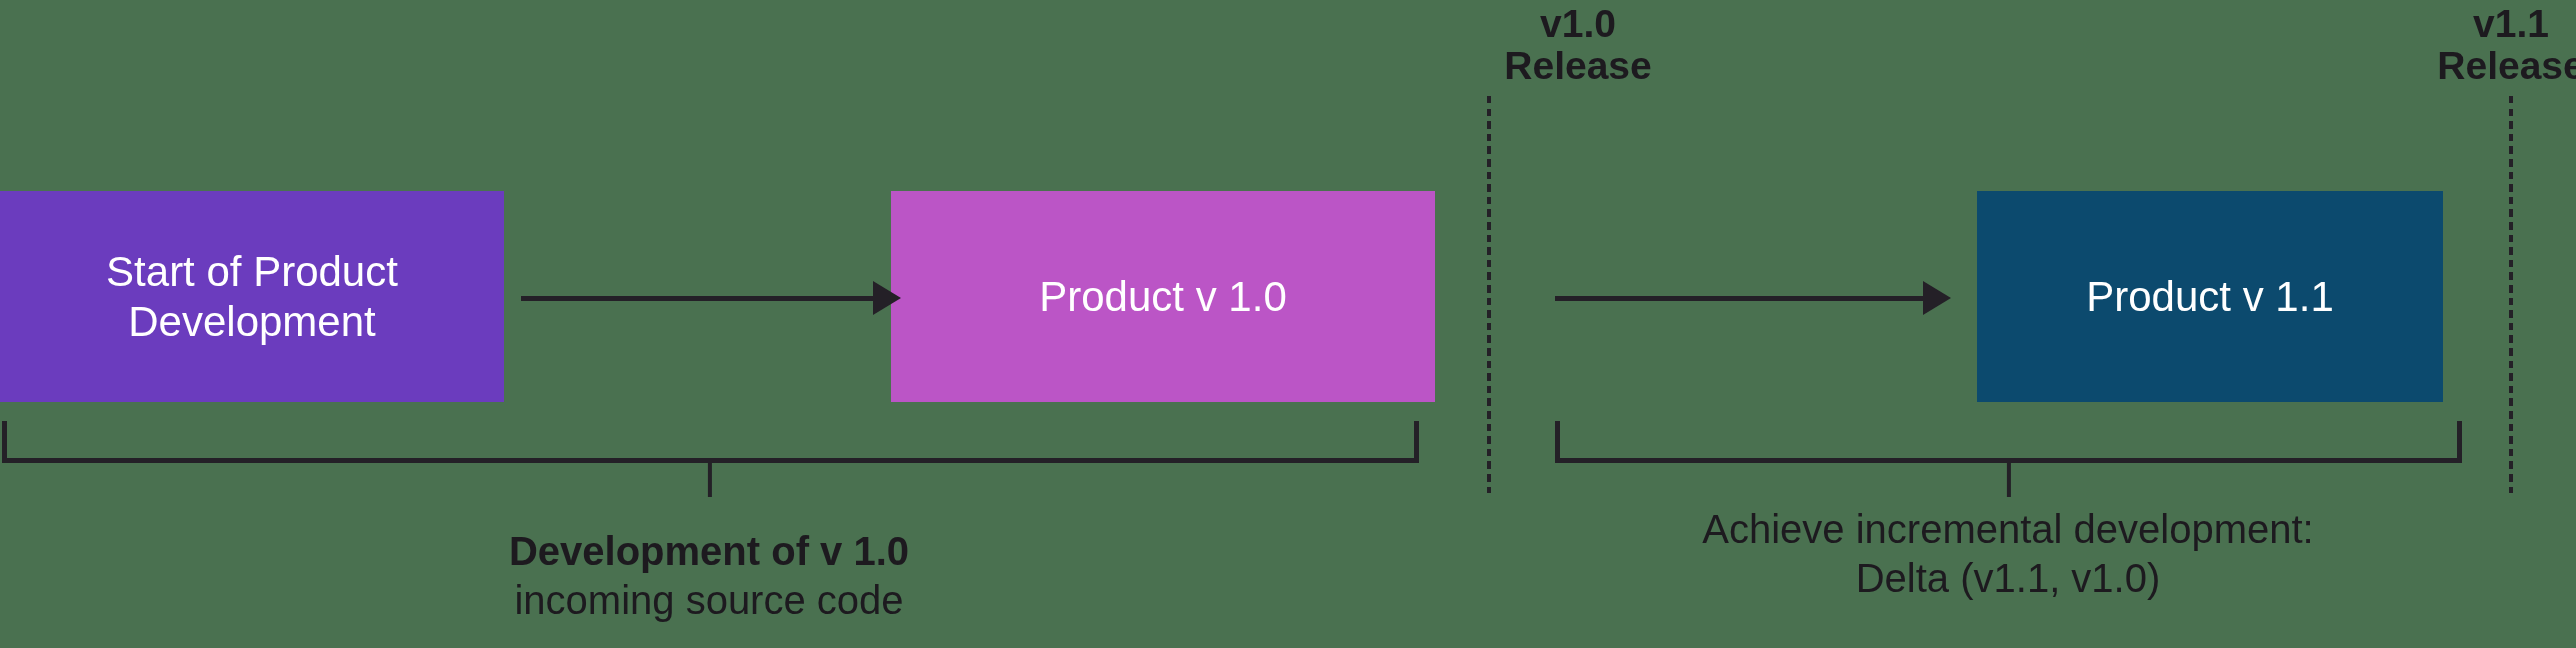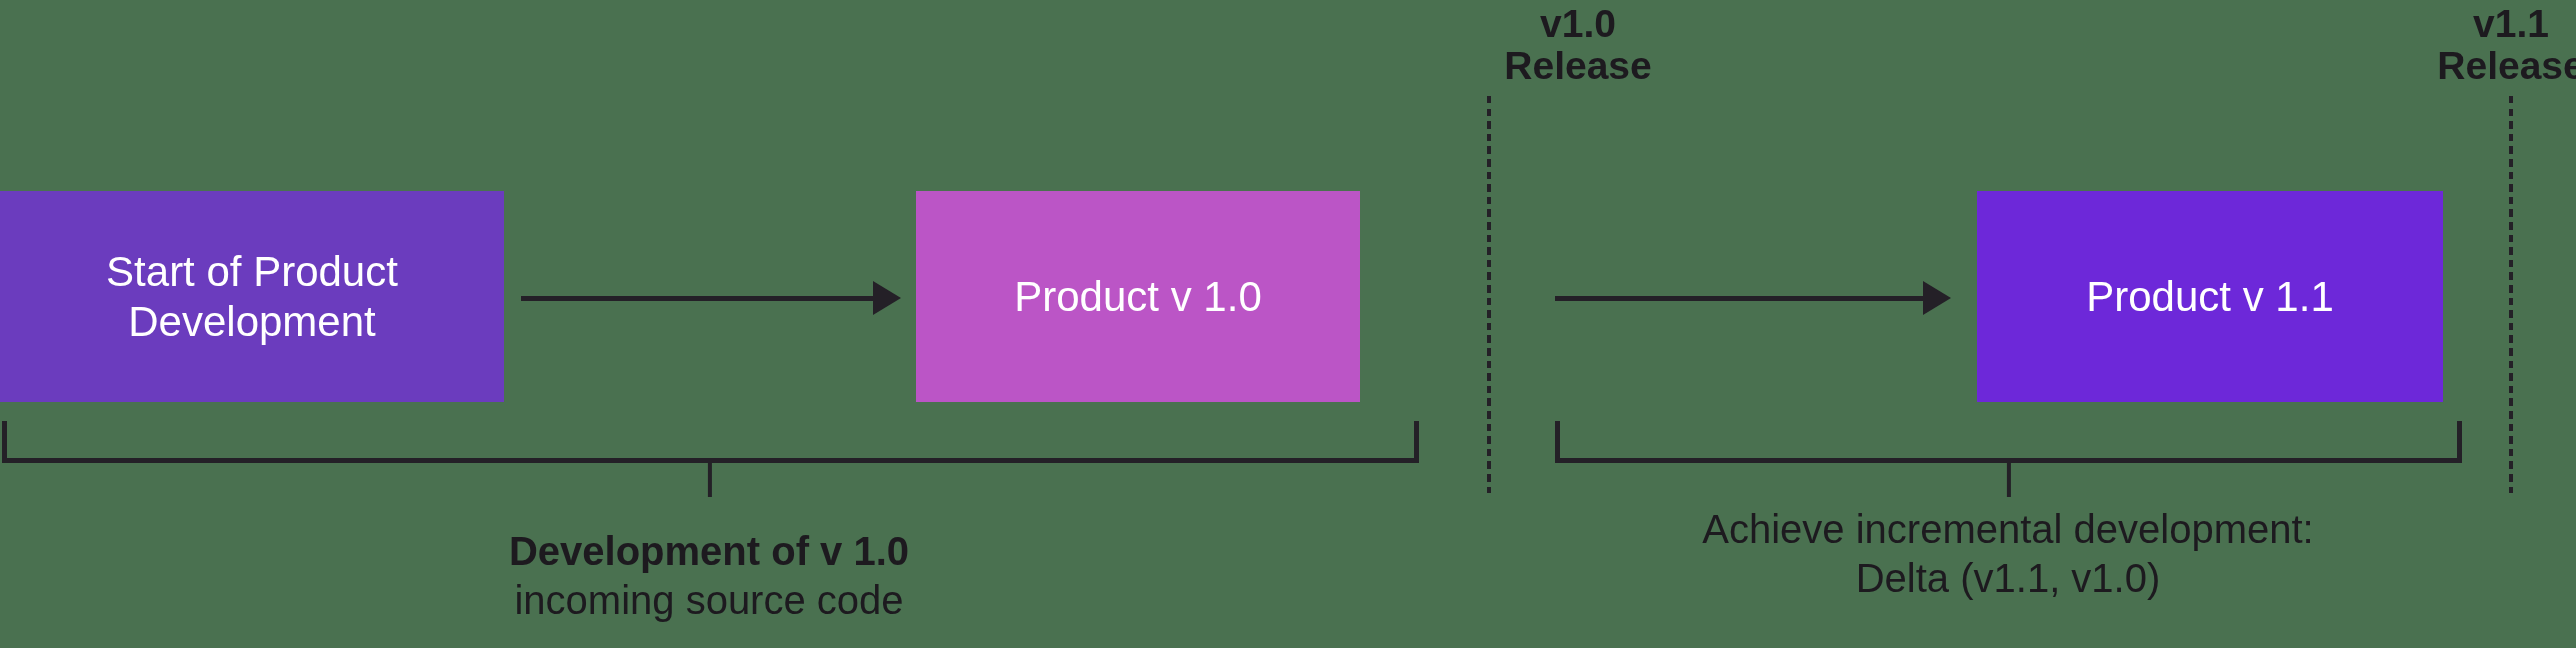--- a/index.html
+++ b/index.html
@@ -28,7 +28,7 @@
     font-weight: 400;
   }
   .box-start   { left: 0;      width: 504px; background: #6B3CBE; }
-  .box-v10     { left: 916px; width: 444px; background: #BB55C6; }
+  .box-v10     { left: 891px; width: 544px; background: #BB55C6; }
   .box-v11     { left: 1977px; width: 466px; background: #0355B8; }
   .box-label { padding: 0 34px; }
 

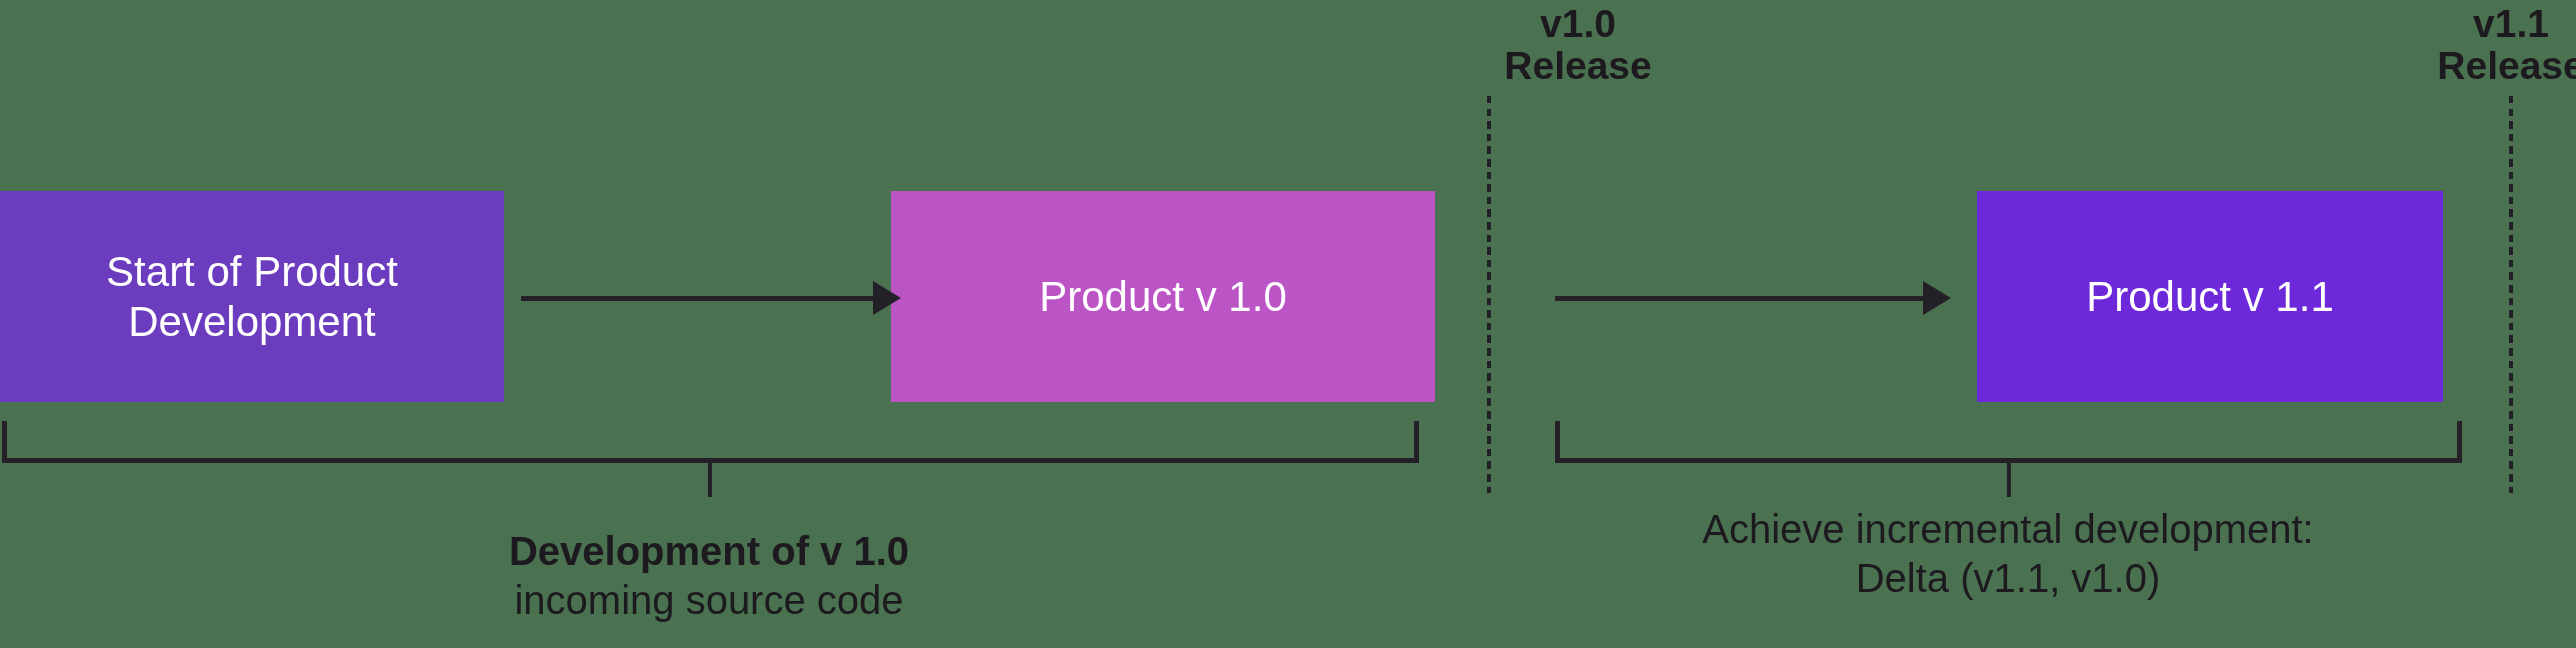--- a/index.html
+++ b/index.html
@@ -131,7 +131,7 @@
     <div class="box-label">Product v 1.0</div>
   </div>
 
-  <div class="box box-v11" style="background-color: #6d28d9;">
+  <div class="box box-v11" style="background-color: #0c4a6e;">
     <div class="box-label">Product v 1.1</div>
   </div>
 

